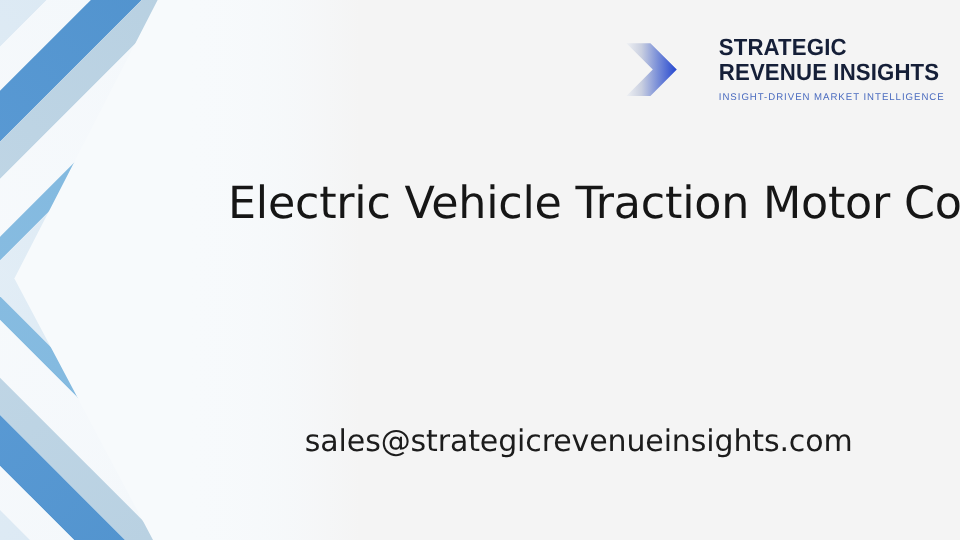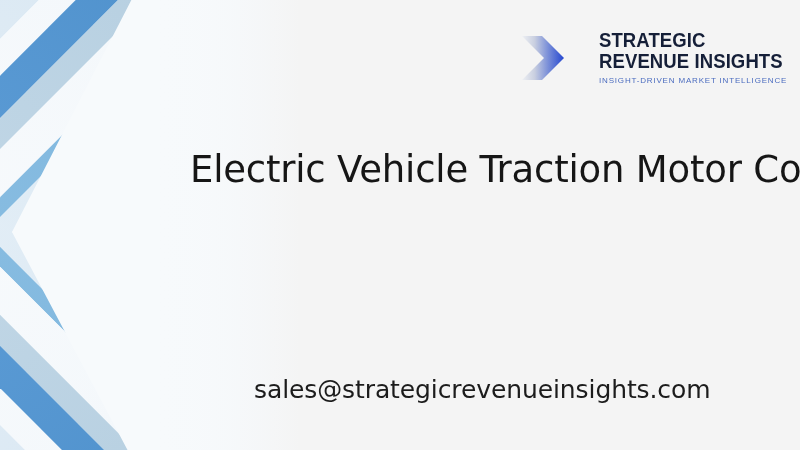--- a/index.html
+++ b/index.html
@@ -78,7 +78,7 @@
   
   #email {
     position:absolute;
-    left:254px; top:375px;
+    left:254px; top:353px;
     font-family:"DejaVu Sans", sans-serif;
     font-size:25px;
     font-weight:normal;

